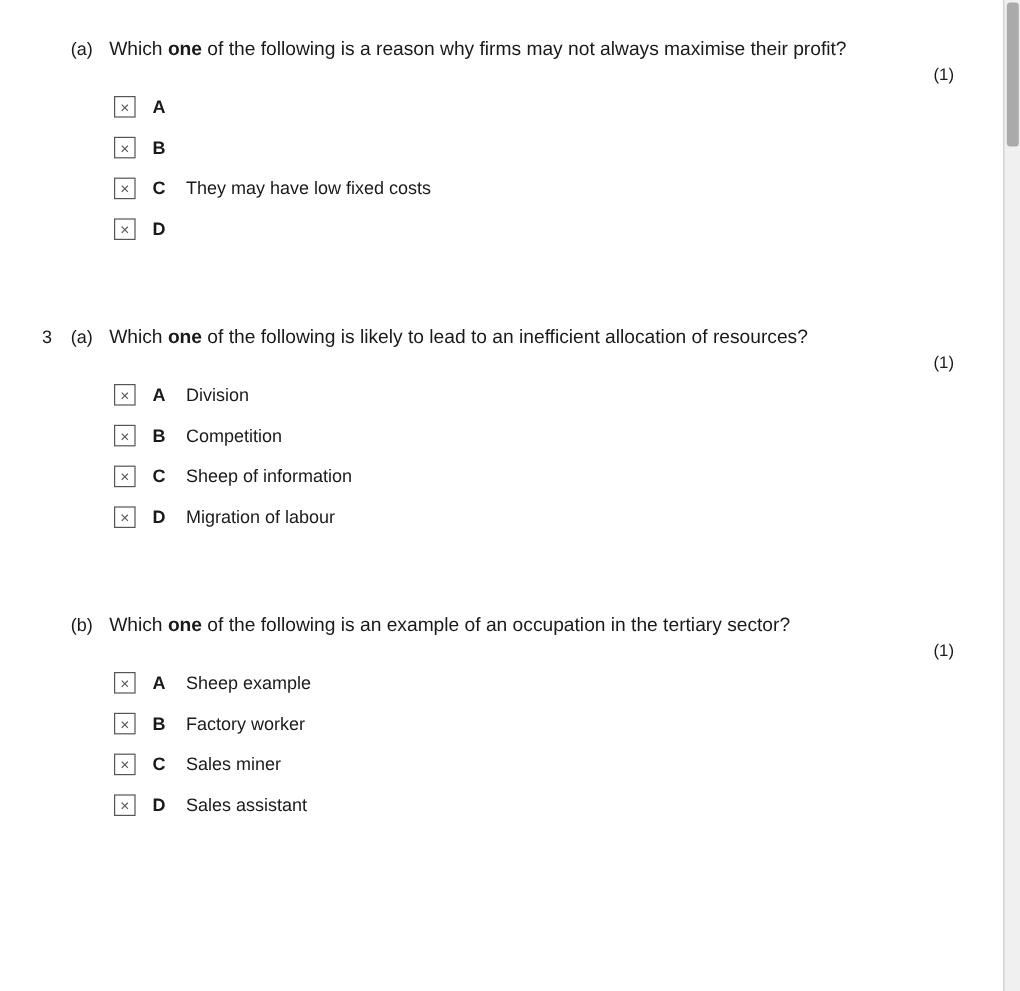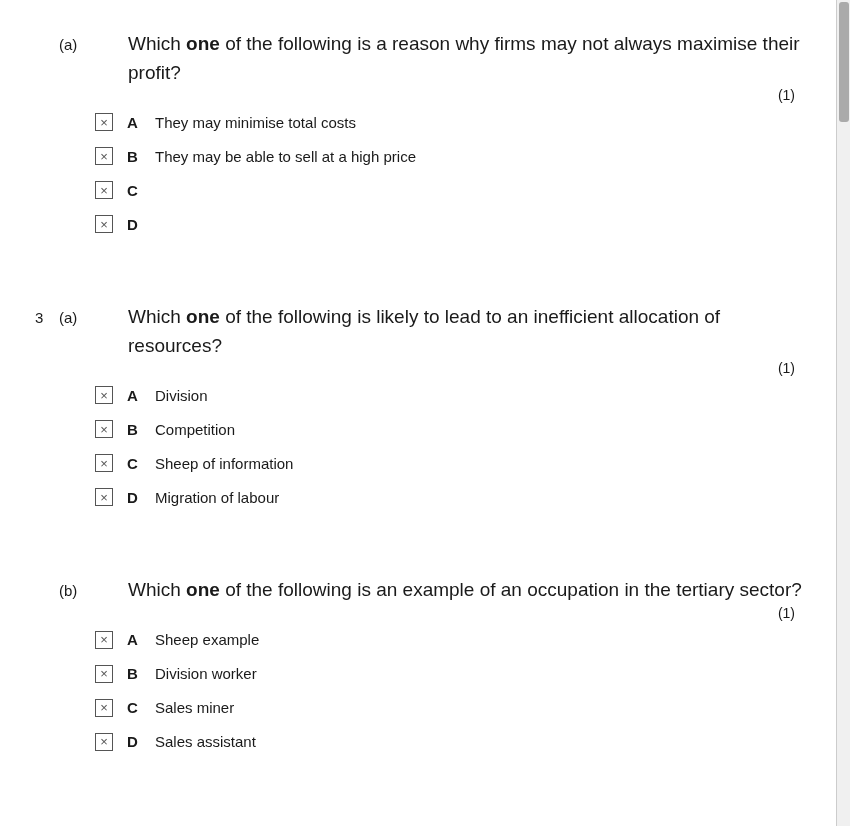--- a/index.html
+++ b/index.html
@@ -44,9 +44,8 @@
 
     .question-text {
       flex: 1;
-      font-size: 19px;
+      font-size: 16px;
       line-height: 1.5;
-      margin-left: 37px;
     }
 
     .question-text strong {

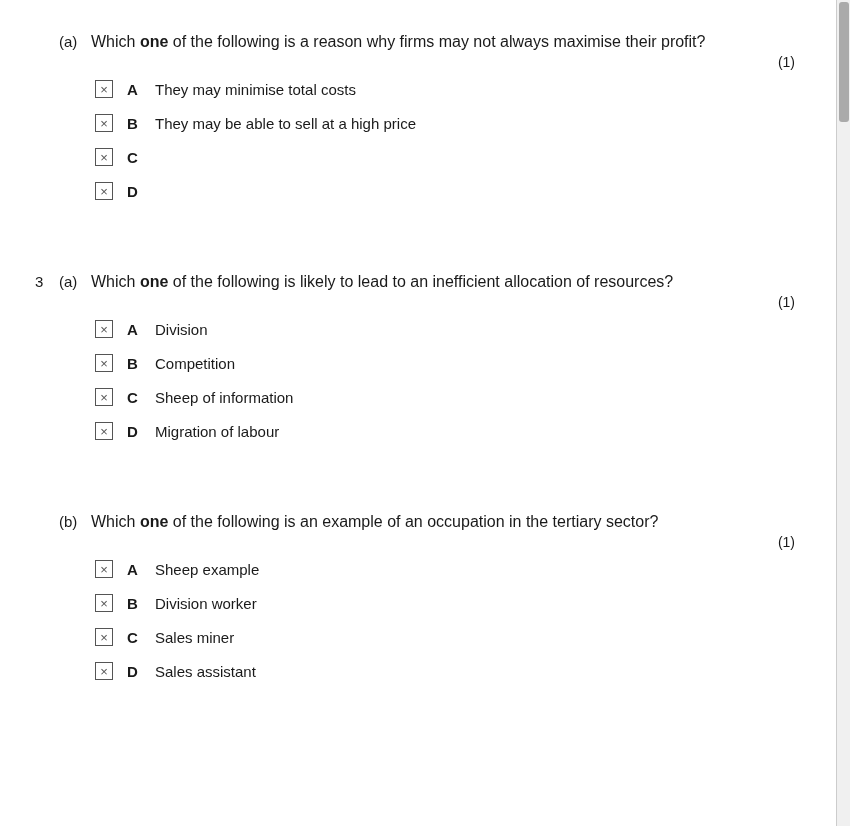--- a/index.html
+++ b/index.html
@@ -149,7 +149,6 @@
       <li class="option-item">
         <span class="checkbox"></span>
         <span class="option-letter">A</span>
-        <span class="option-text">They may minimise total costs</span>
       </li>
       <li class="option-item">
         <span class="checkbox"></span>

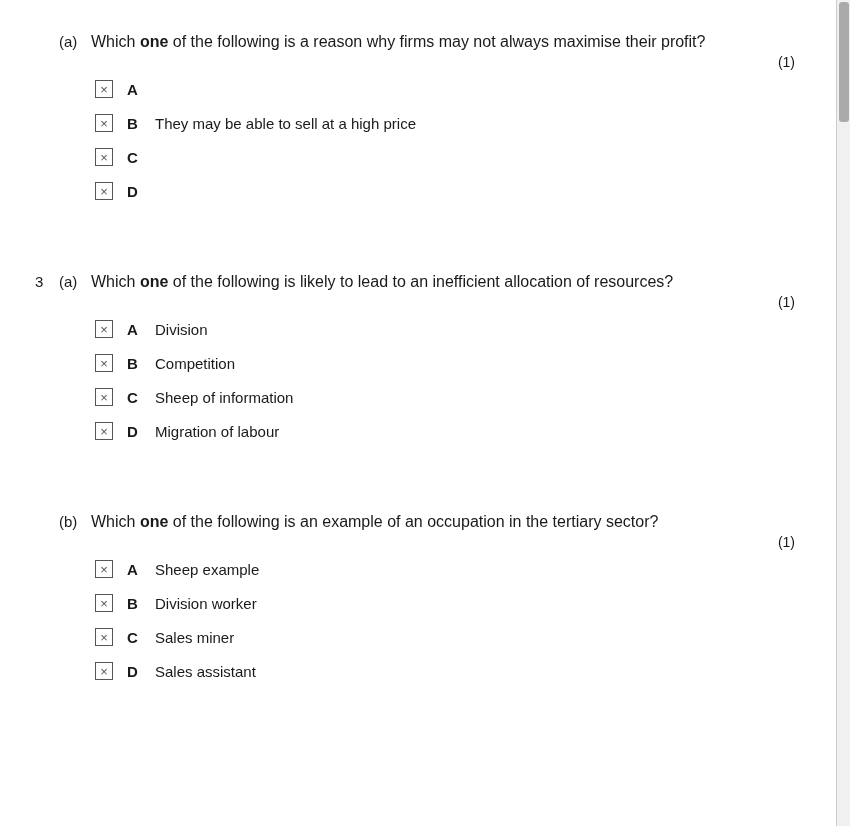--- a/index.html
+++ b/index.html
@@ -153,7 +153,6 @@
       <li class="option-item">
         <span class="checkbox"></span>
         <span class="option-letter">B</span>
-        <span class="option-text">They may be able to sell at a high price</span>
       </li>
       <li class="option-item">
         <span class="checkbox"></span>

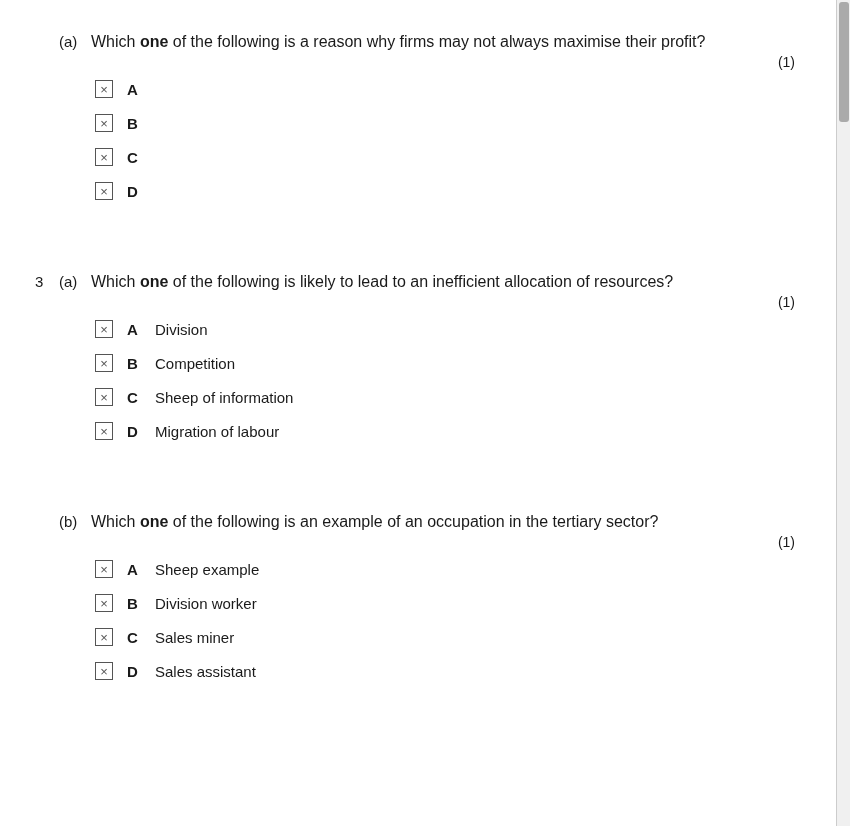--- a/index.html
+++ b/index.html
@@ -157,6 +157,7 @@
       <li class="option-item">
         <span class="checkbox"></span>
         <span class="option-letter">C</span>
+        <span class="option-text">They may have low fixed costs</span>
       </li>
       <li class="option-item">
         <span class="checkbox"></span>

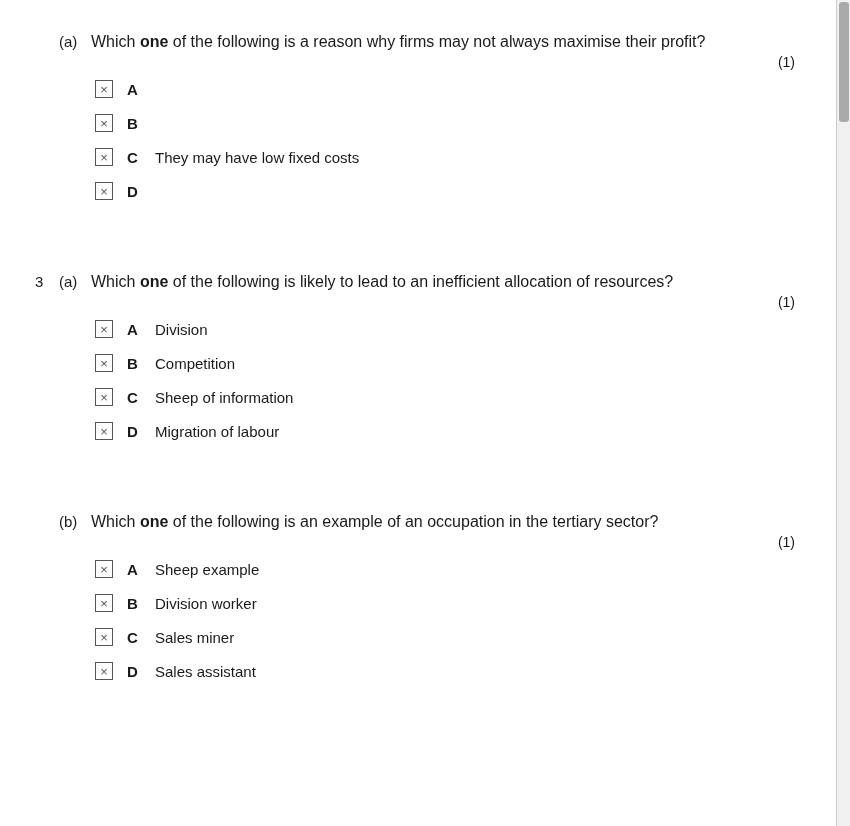--- a/index.html
+++ b/index.html
@@ -225,7 +225,7 @@
       <li class="option-item">
         <span class="checkbox"></span>
         <span class="option-letter">B</span>
-        <span class="option-text">Division worker</span>
+        <span class="option-text">Factory worker</span>
       </li>
       <li class="option-item">
         <span class="checkbox"></span>

